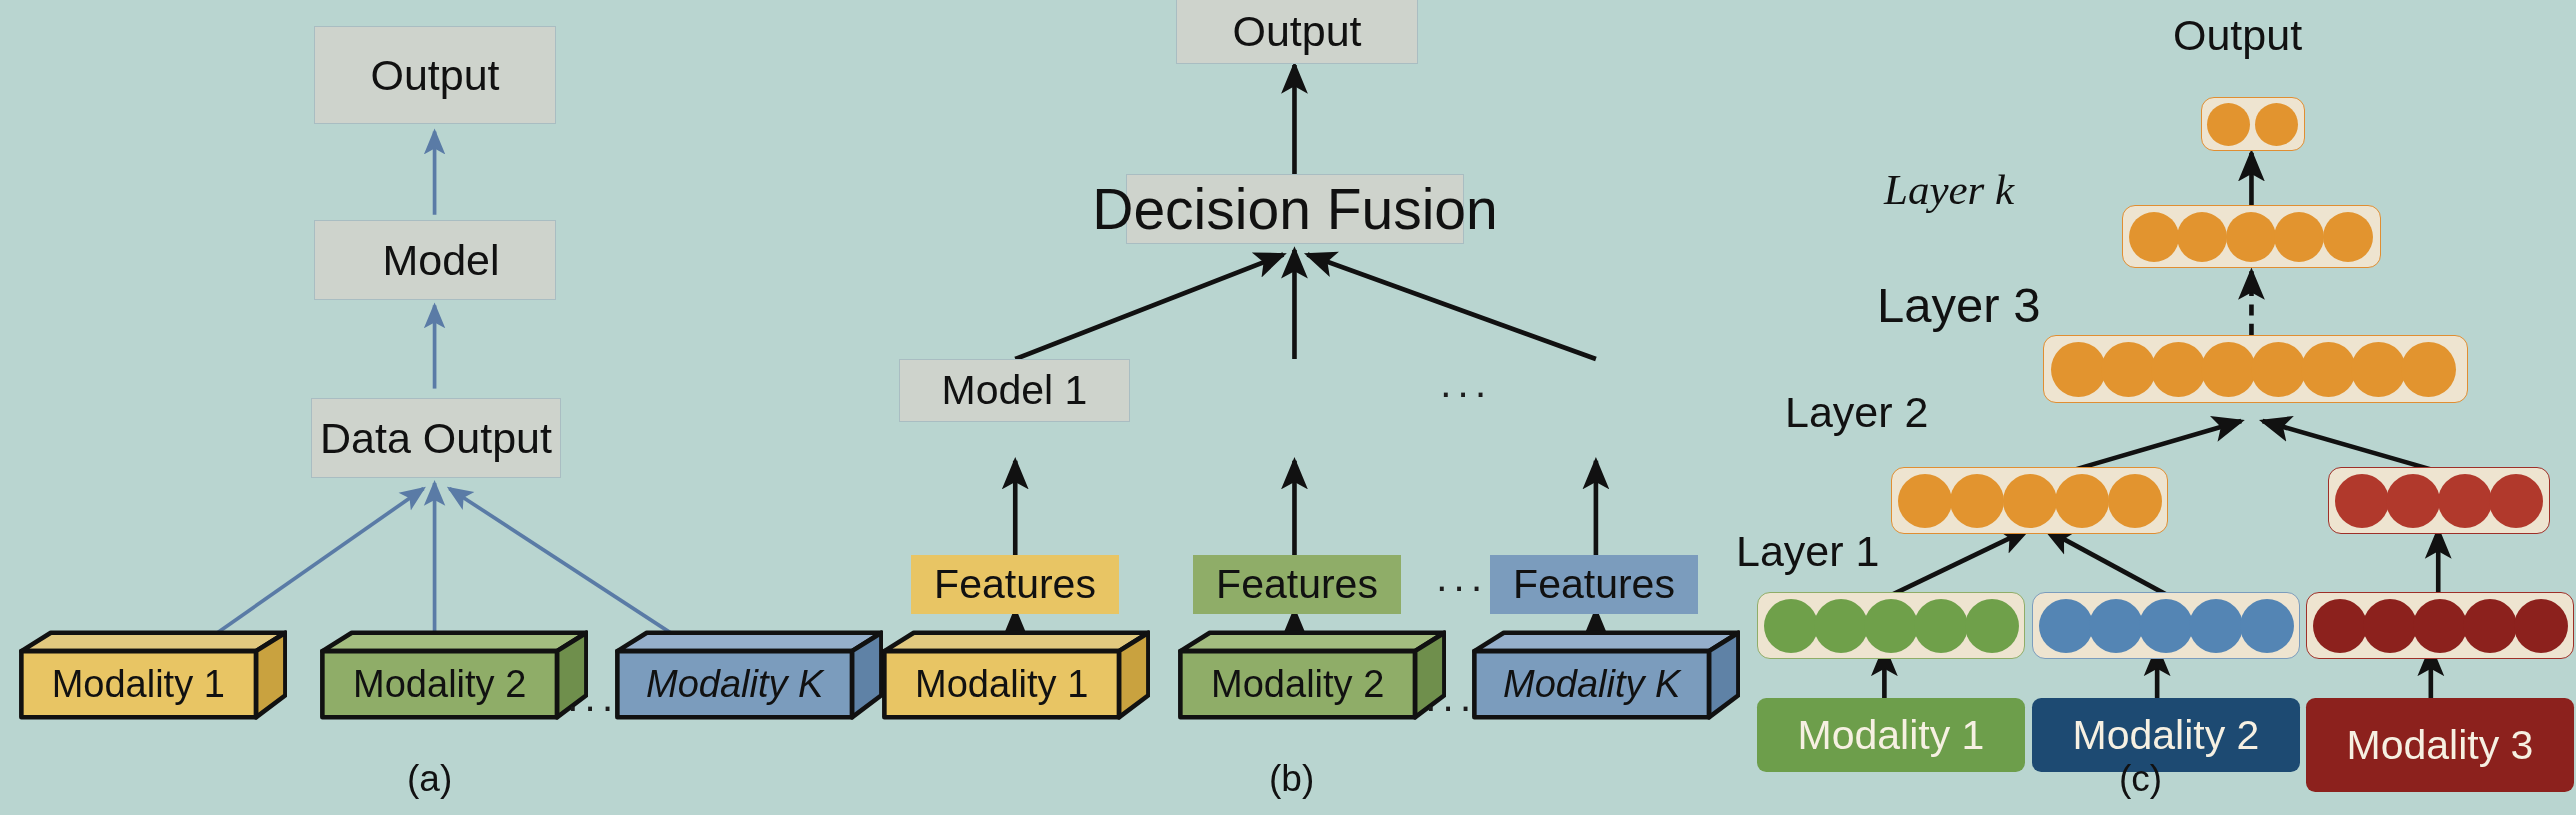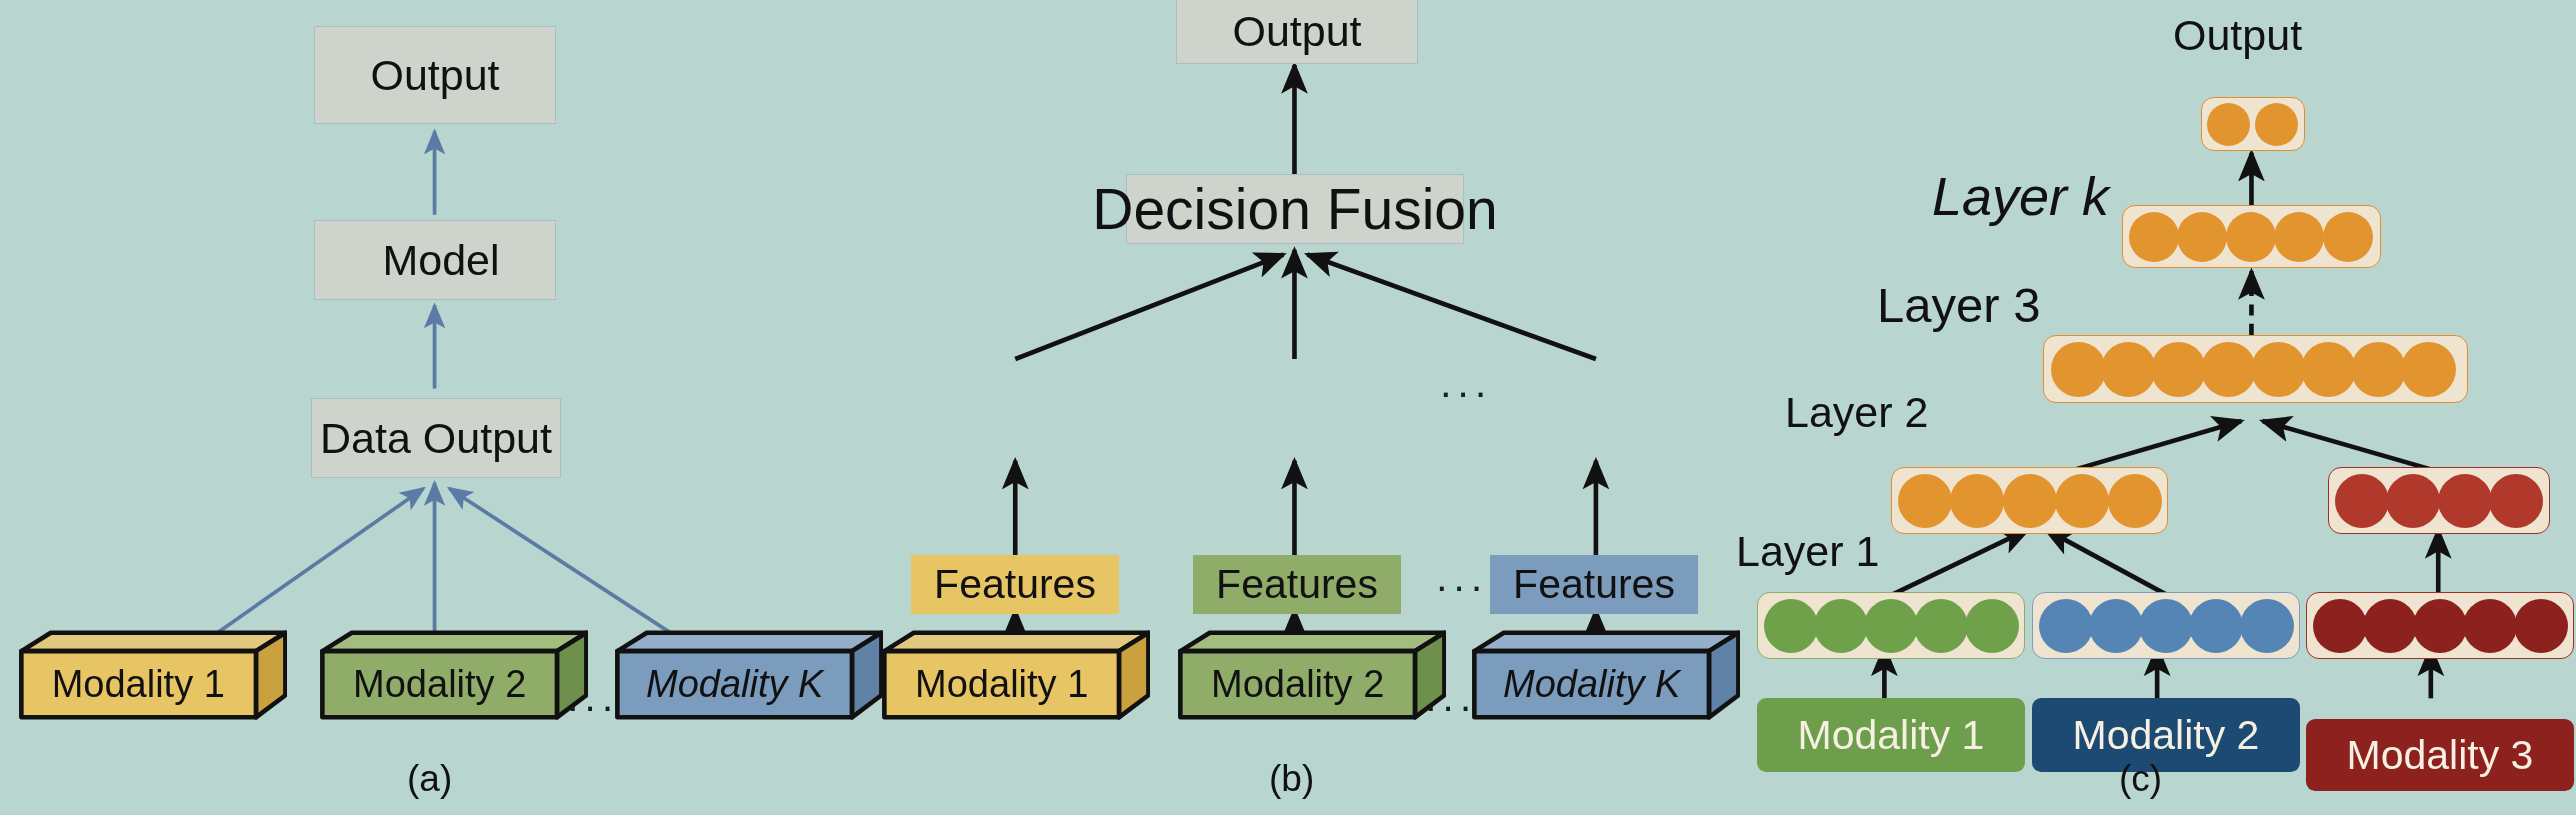--- a/index.html
+++ b/index.html
@@ -247,7 +247,7 @@
       <div class="node" style="width: 43px; height: 43px; background: rgb(226, 148, 47); margin-left: 5.5px;"></div>
     </div>
 
-  <div class="layerlbl" style="left:1932px;top:165px;font-size:54px;font-style:italic;">Layer k</div>
+  <div class="layerlbl" style="left:1884px;top:165px;font-size:43px;font-style:italic;font-family:Liberation Serif, serif;">Layer k</div>
 
   <div class="noderow row-orange" style="left:2122px;top:205px;width:259px;height:63px;padding:4.6px 5.5px;">
       <div class="node" style="width: 50px; height: 50px; background: rgb(226, 148, 47);"></div>

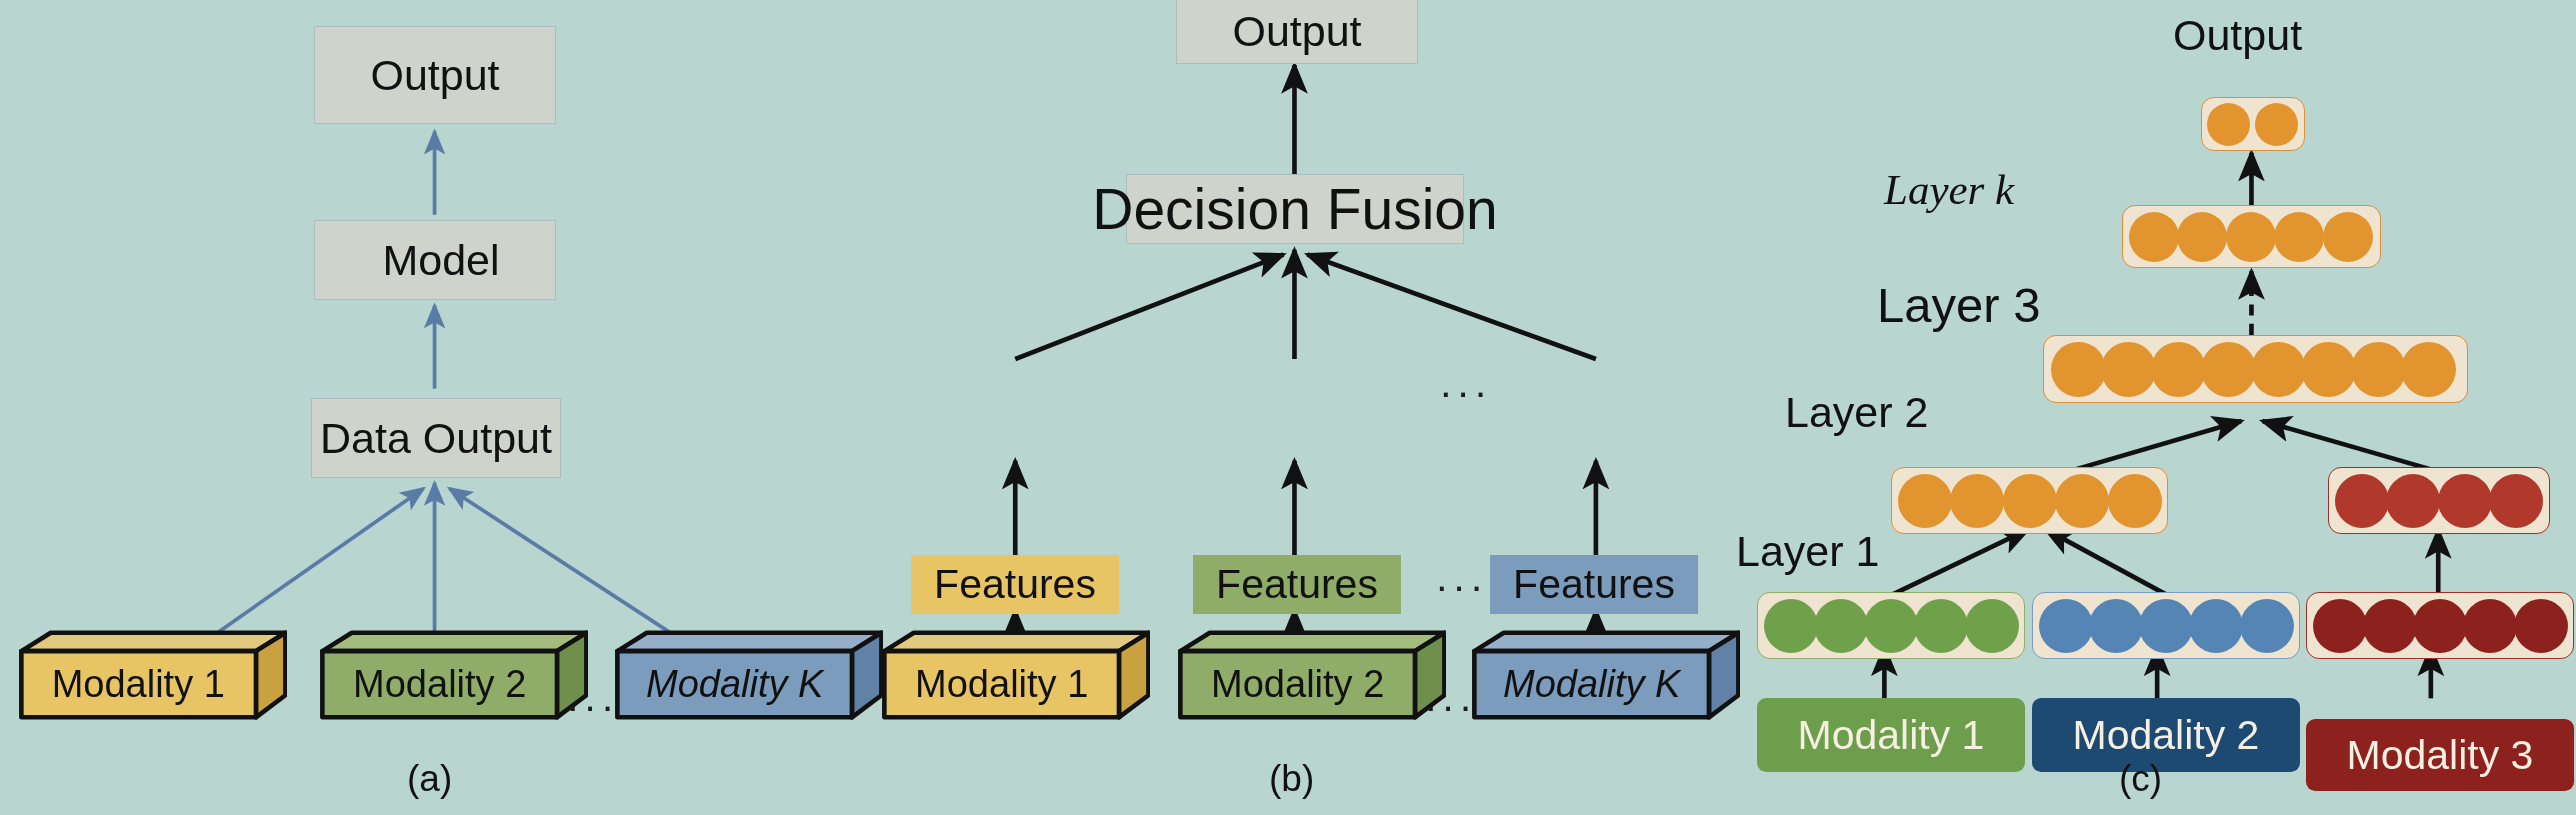--- a/index.html
+++ b/index.html
@@ -196,6 +196,9 @@
     <span>Decision Fusion</span>
   </div>
 
+  <div class="abs greybox" style="left:899px;top:359px;width:231px;height:63px;font-size:41px;">
+    <span>Model 1</span>
+  </div>
   <div class="dots" style="left:1439px;top:372px;font-size:41px;">···</div>
 
   <div class="abs featbox feat-y" style="left:911px;top:555px;width:208px;height:59px;font-size:41px;">

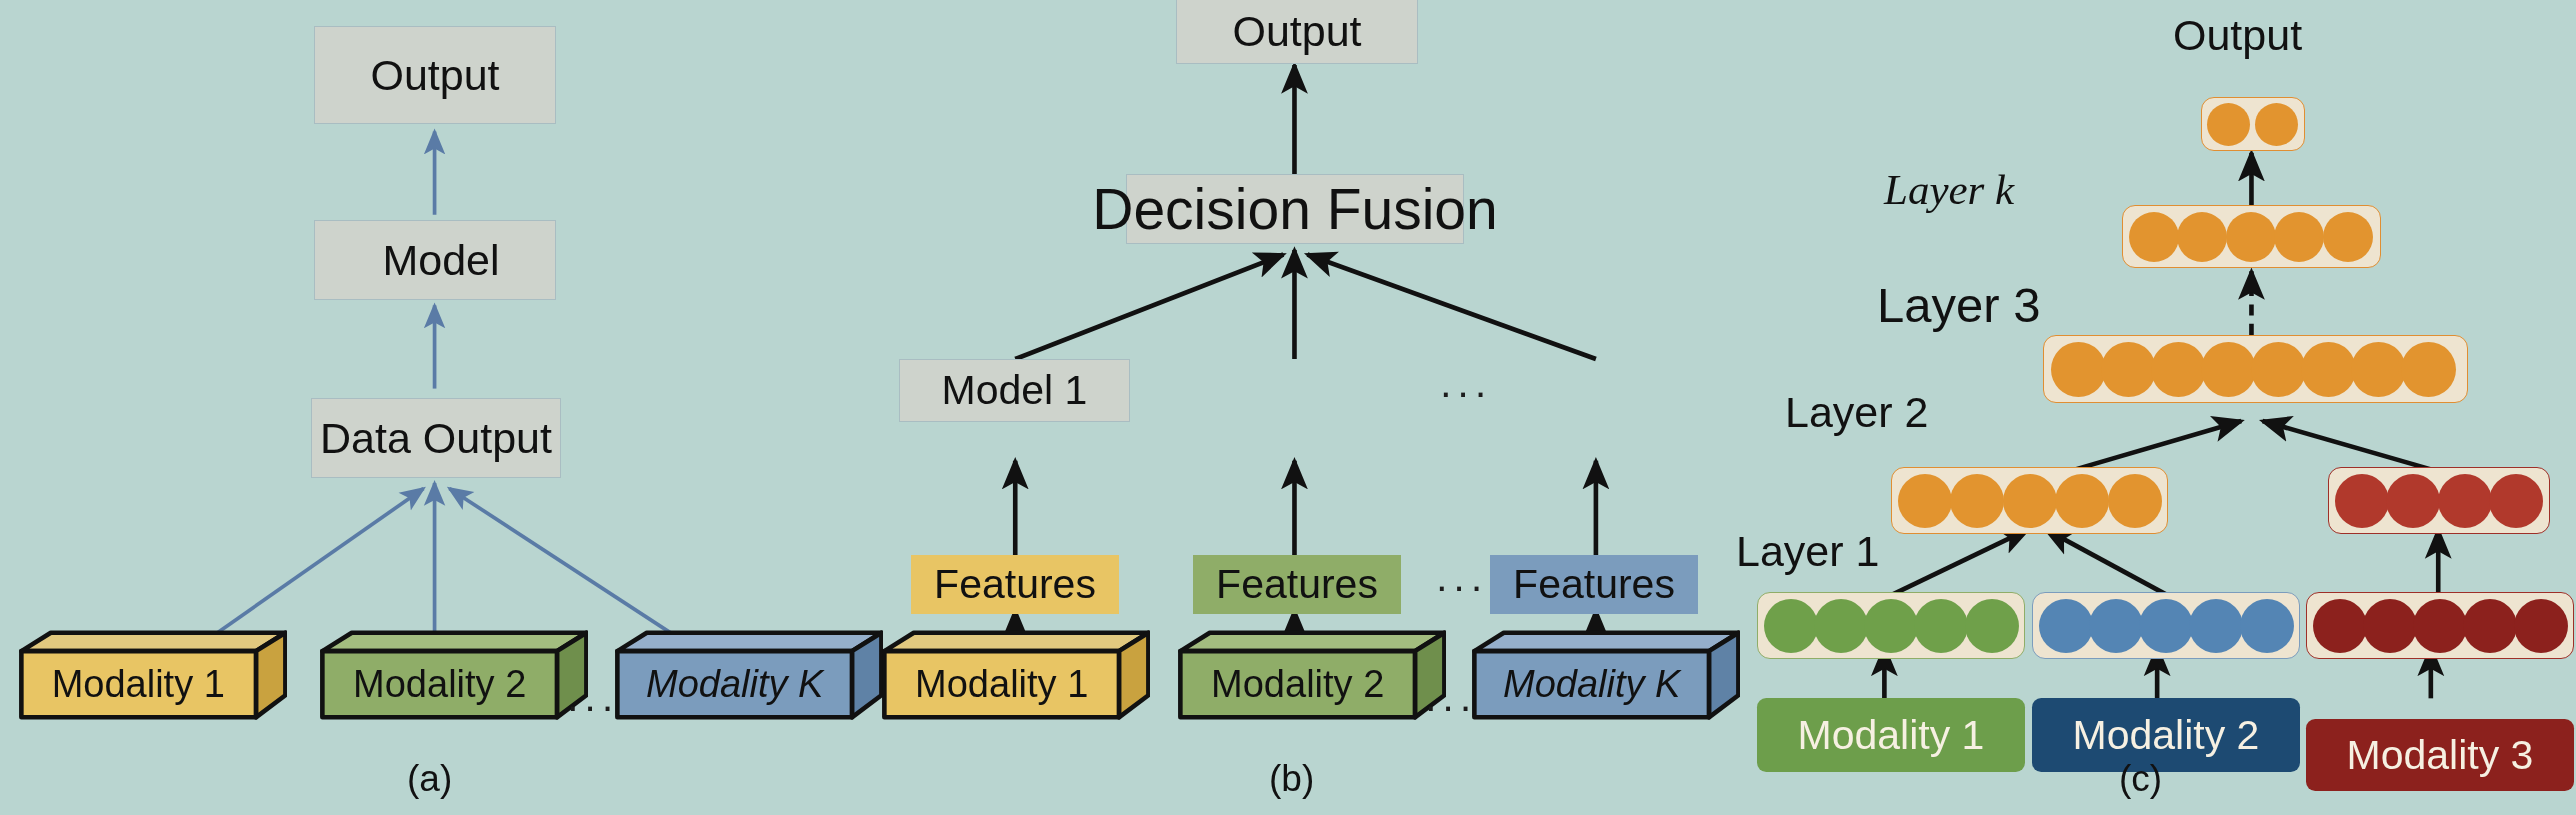--- a/index.html
+++ b/index.html
@@ -322,7 +322,7 @@
   <div class="pill pill-navy" style="left:2032px;top:698px;width:268px;height:74px;font-size:41px;">
     <span>Modality 2</span>
   </div>
-  <div class="pill pill-dred" style="left:2306px;top:698px;width:268px;height:72px;font-size:41px;margin-top:21px;">
+  <div class="pill pill-dred" style="left:2306px;top:698px;width:268px;height:94px;font-size:41px;">
     <span>Modality 3</span>
   </div>
 

